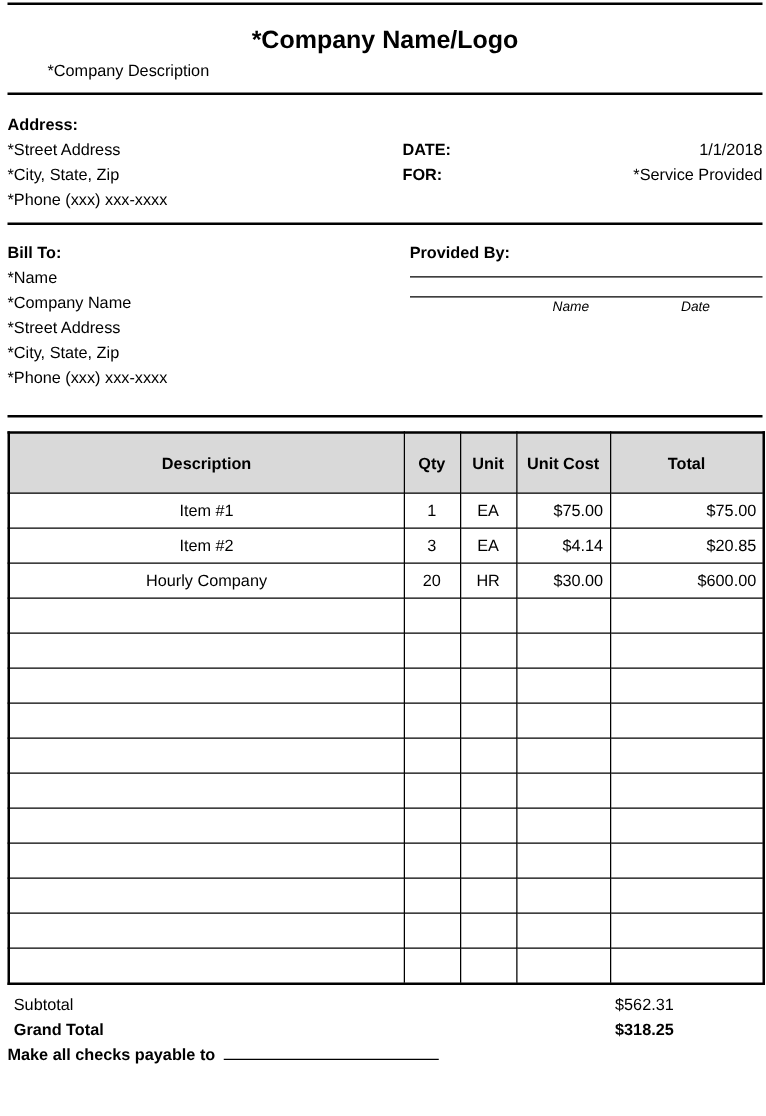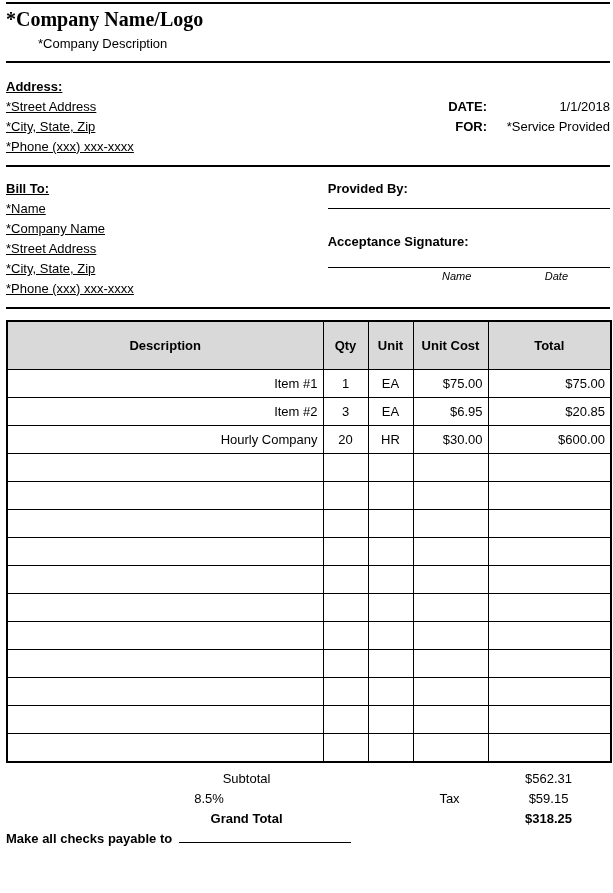--- a/index.html
+++ b/index.html
@@ -21,7 +21,7 @@
   .bold { font-weight: bold; }
 
   
-  .header-row { display: flex; justify-content: flex-start; align-items: flex-start; margin-top: 2px; font-family: Liberation Serif, serif; }
+  .header-row { display: flex; justify-content: center; align-items: flex-start; margin-top: 15px; }
   .company-name { font-size: 20px; font-weight: bold; line-height: 26px; }
   .header-right { display: flex; width: 288px; padding-top: 5px; }
   .hr-label { flex: 1; text-align: right; font-weight: bold; }

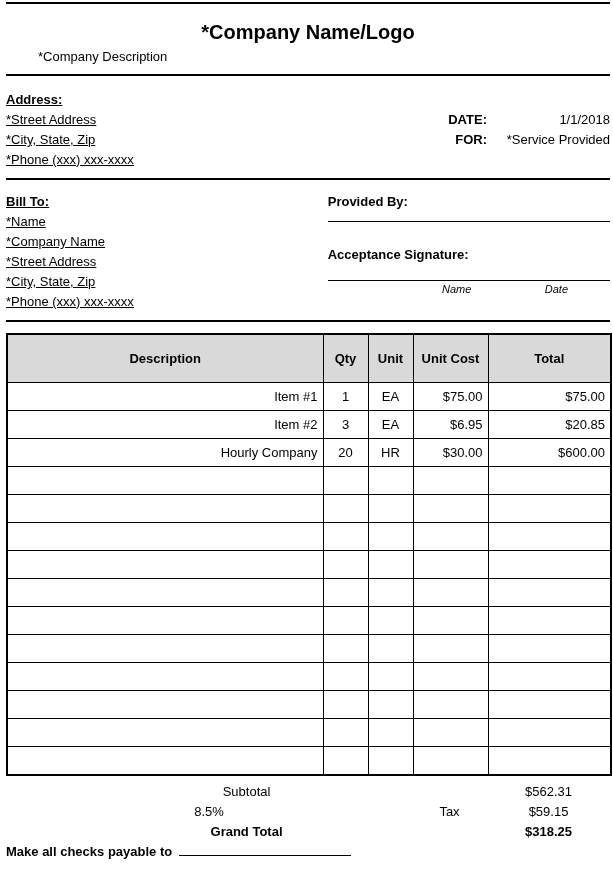--- a/index.html
+++ b/index.html
@@ -30,7 +30,7 @@
 
   
   .two-col { display: flex; justify-content: space-between; }
-  .col-left { width: 316px; text-decoration: underline; }
+  .col-left { width: 316px; }
   .col-right { width: 288px; }
   .addr { margin-top: 14px; margin-bottom: 8px; }
   .billto { margin-top: 12px; margin-bottom: 8px; gap: 12px; }

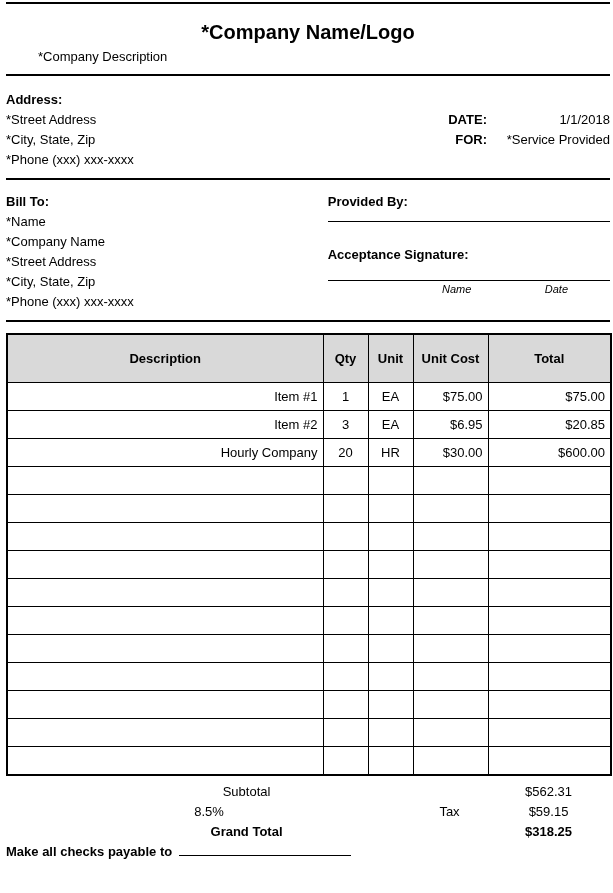--- a/index.html
+++ b/index.html
@@ -35,7 +35,7 @@
   .addr { margin-top: 14px; margin-bottom: 8px; }
   .billto { margin-top: 12px; margin-bottom: 8px; gap: 12px; }
   .pair { display: flex; }
-  .pair-label { flex: 1; text-align: right; font-weight: bold; }
+  .pair-label { flex: 1; text-align: left; font-weight: bold; }
   .pair-value { width: 123px; text-align: right; }
 
   

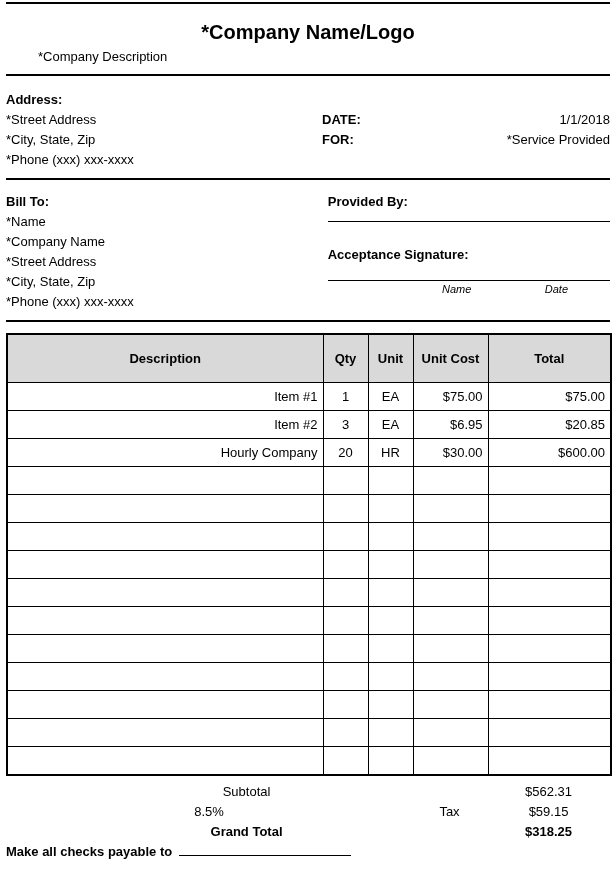--- a/index.html
+++ b/index.html
@@ -33,7 +33,7 @@
   .col-left { width: 316px; }
   .col-right { width: 288px; }
   .addr { margin-top: 14px; margin-bottom: 8px; }
-  .billto { margin-top: 12px; margin-bottom: 8px; gap: 12px; }
+  .billto { margin-top: 12px; margin-bottom: 20px; gap: 12px; }
   .pair { display: flex; }
   .pair-label { flex: 1; text-align: left; font-weight: bold; }
   .pair-value { width: 123px; text-align: right; }

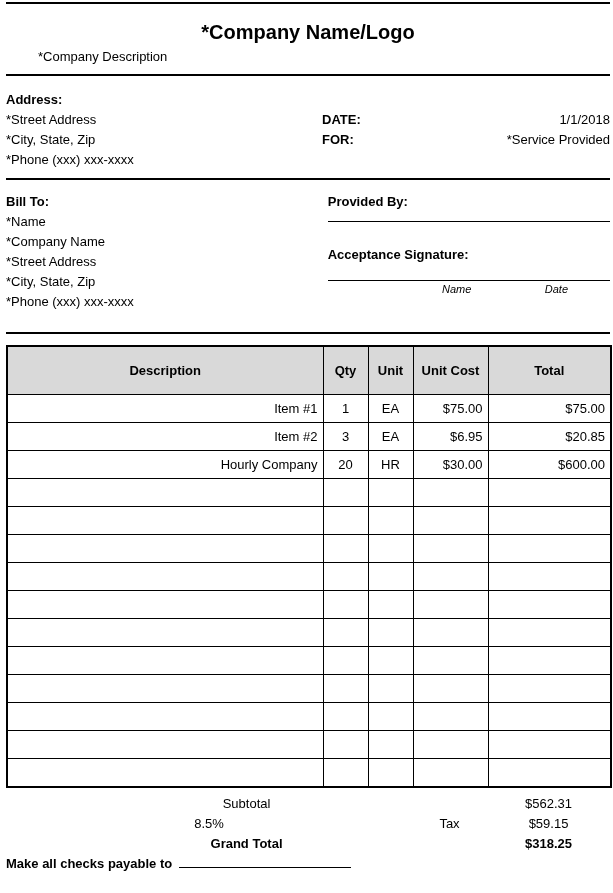--- a/index.html
+++ b/index.html
@@ -132,7 +132,6 @@
     <div class="col-right">
       <div class="line bold">Provided By:</div>
       <div class="sig-line"></div>
-      <div class="line bold acceptance-label">Acceptance Signature:</div>
       <div class="sig-line second"></div>
       <div class="sig-captions">
         <span class="cap-name">Name</span>

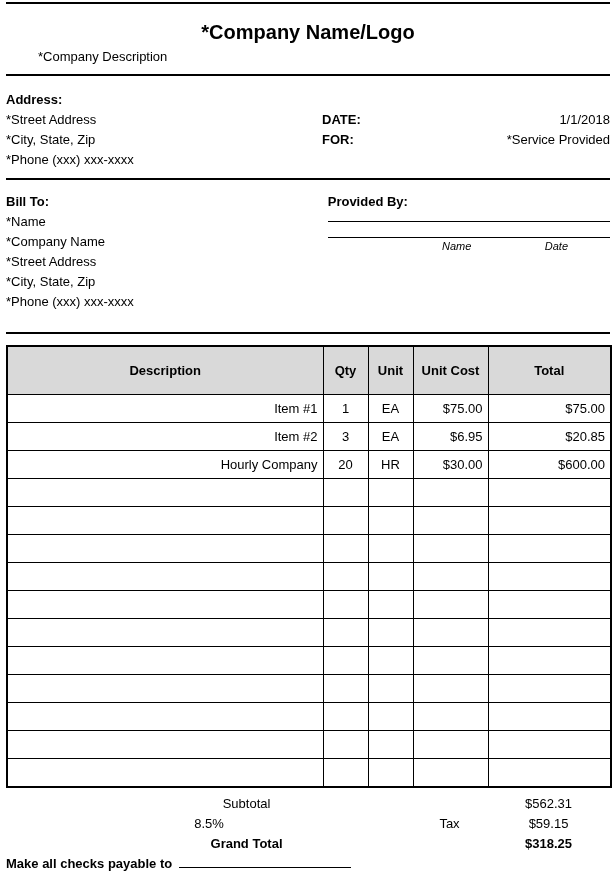--- a/index.html
+++ b/index.html
@@ -69,7 +69,7 @@
     font-size: 13px;
     overflow: hidden;
   }
-  .invoice-table td:nth-child(1) { text-align: right; }
+  .invoice-table td:nth-child(1) { text-align: center; }
   .invoice-table td:nth-child(2),
   .invoice-table td:nth-child(3) { text-align: center; }
   .invoice-table td:nth-child(4),

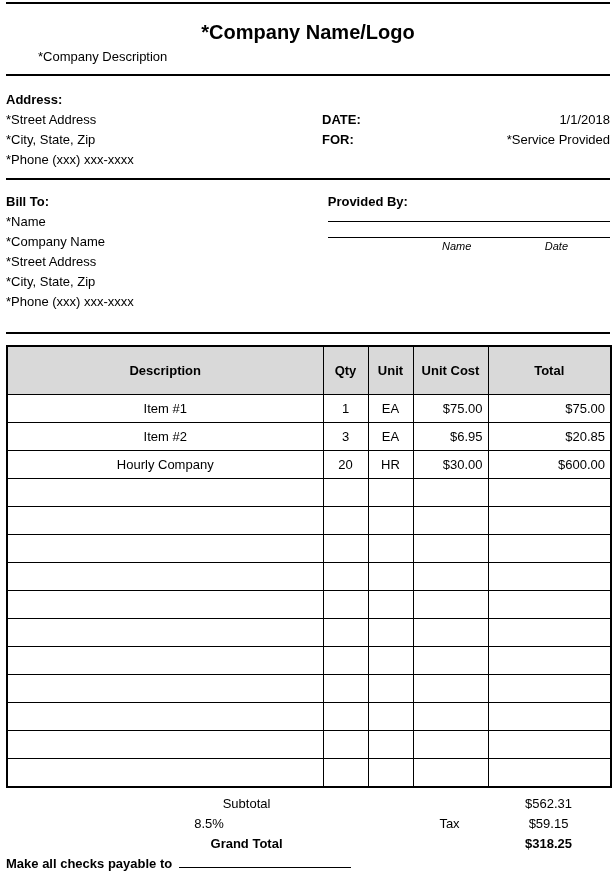--- a/index.html
+++ b/index.html
@@ -171,7 +171,7 @@
           <td>Item #2</td>
           <td>3</td>
           <td>EA</td>
-          <td>$6.95</td>
+          <td>$4.14</td>
           <td>$20.85</td>
         </tr>
         <tr>

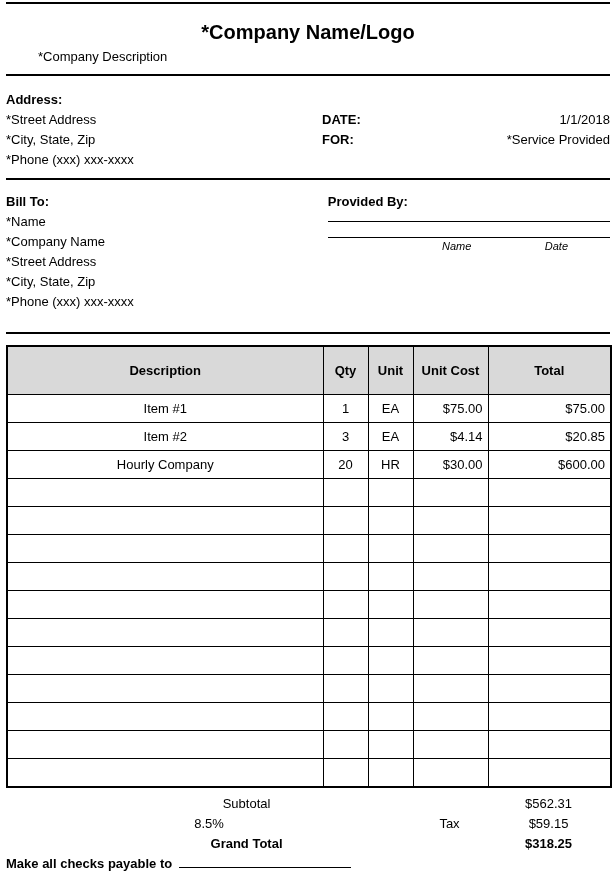--- a/index.html
+++ b/index.html
@@ -78,7 +78,7 @@
   
   table.totals-table { border-collapse: collapse; width: 604px; margin-top: 6px; table-layout: fixed; }
   .totals-table td { height: 20px; padding: 0 5px; font-size: 13px; white-space: nowrap; }
-  .r { text-align: center; }
+  .r { text-align: left; }
 
   
   .payable-row { height: 20px; line-height: 20px; font-weight: bold; }

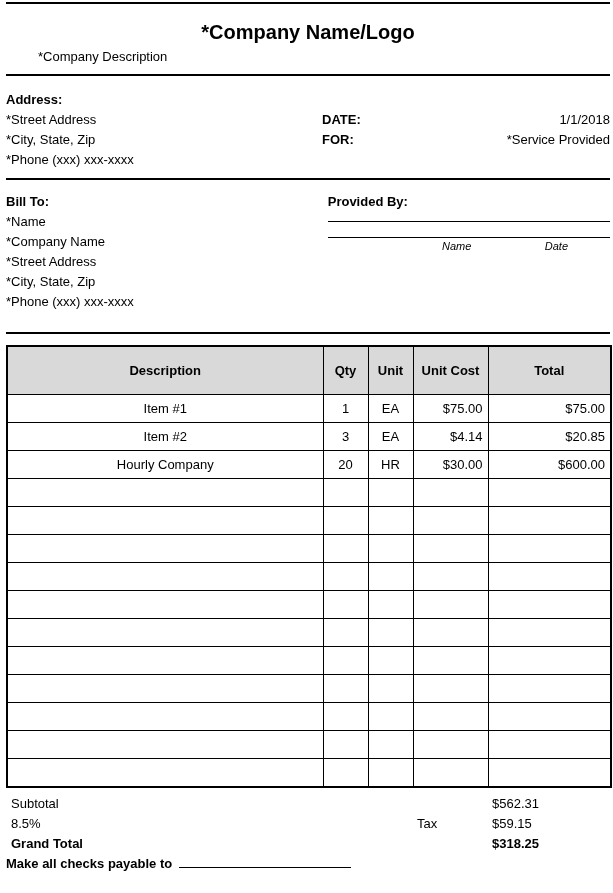--- a/index.html
+++ b/index.html
@@ -275,11 +275,6 @@
         <td class="r">$562.31</td>
       </tr>
       <tr>
-        <td colspan="3" class="r">8.5%</td>
-        <td class="r">Tax</td>
-        <td class="r">$59.15</td>
-      </tr>
-      <tr>
         <td colspan="4" class="r bold">Grand Total</td>
         <td class="r bold">$318.25</td>
       </tr>

